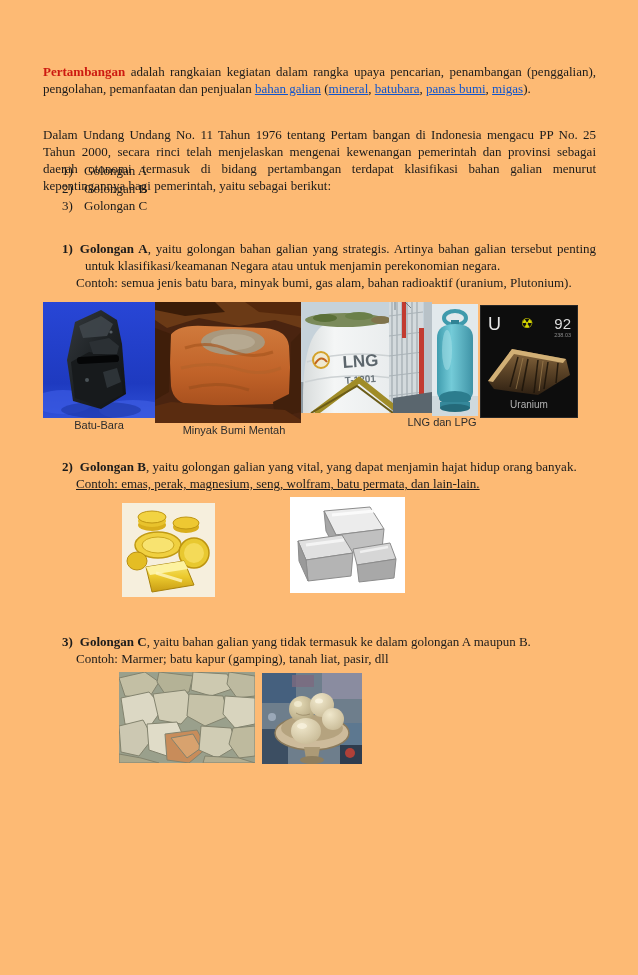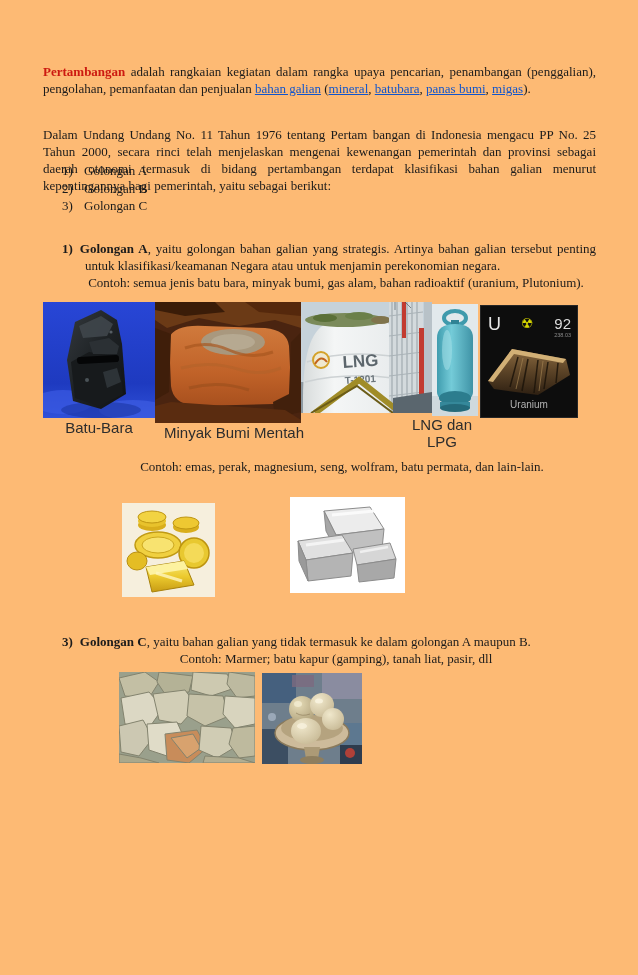--- a/index.html
+++ b/index.html
@@ -16,7 +16,7 @@
   .sec-par{padding-left:23px;text-indent:-23px;text-align:justify;}
   .sec-marker{font-weight:bold;padding-right:7px;}
   .sec-lead{font-weight:bold;}
-  .contoh{text-align:center;}
+  .contoh{text-align:left;}
   .fig{position:absolute;overflow:hidden;}
   .fig svg{display:block;}
   .caption{position:absolute;font-family:"Liberation Sans",sans-serif;font-size:15px;

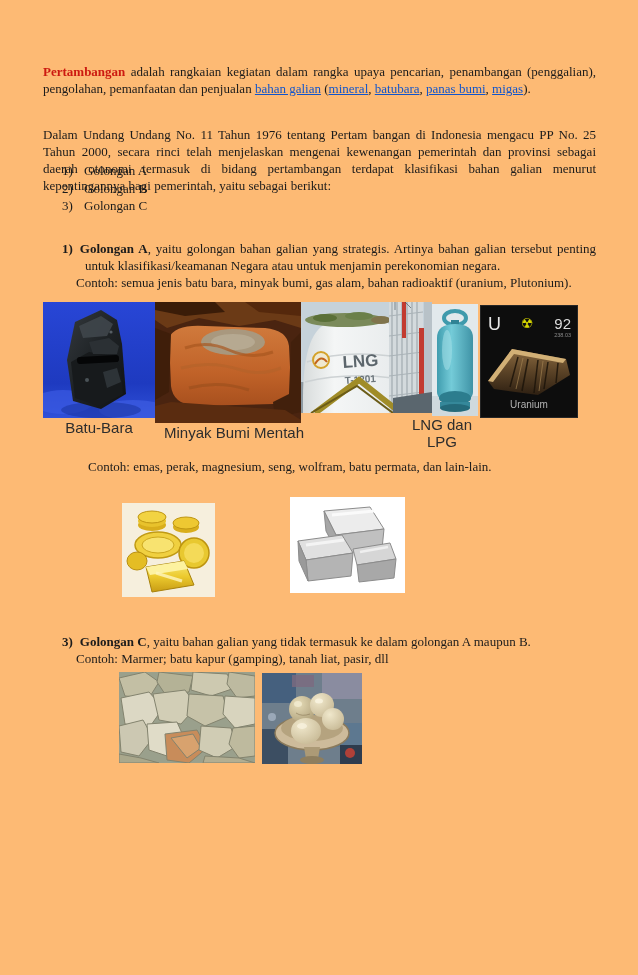--- a/index.html
+++ b/index.html
@@ -19,7 +19,7 @@
   .contoh{text-align:left;}
   .fig{position:absolute;overflow:hidden;}
   .fig svg{display:block;}
-  .caption{position:absolute;font-family:"Liberation Sans",sans-serif;font-size:15px;
+  .caption{position:absolute;font-family:"Liberation Sans",sans-serif;font-size:11px;
            color:#2d2d2d;text-align:center;}
 </style>
 </head>

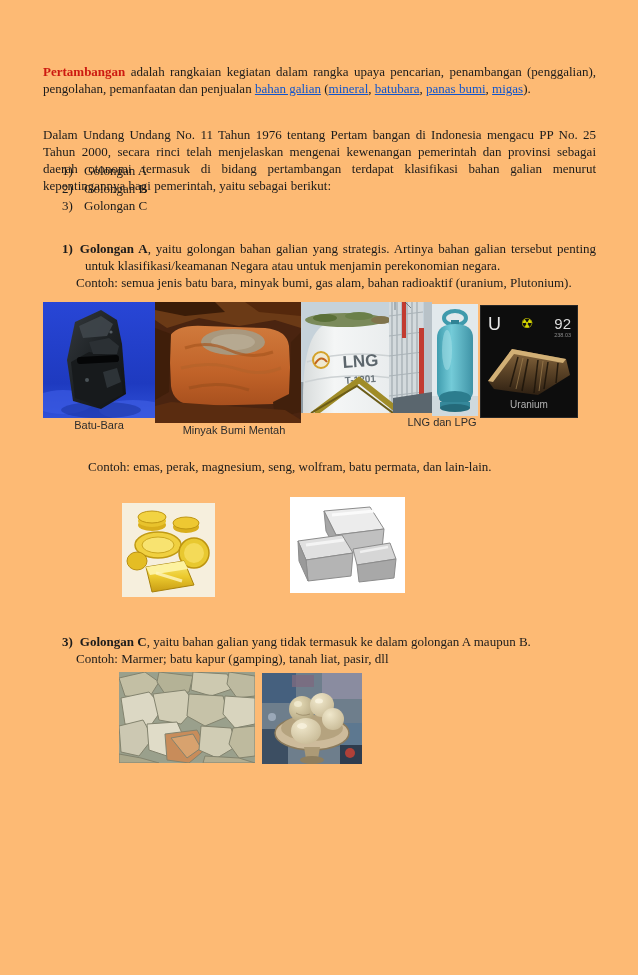--- a/index.html
+++ b/index.html
@@ -205,6 +205,7 @@
   <div class="caption" style="left:397px;top:416px;width:90px;">LNG dan LPG</div>
 
   <div class="sec" style="top:458px;">
+    <div class="sec-par"><span class="sec-marker">2)</span><span class="sec-lead">Golongan B</span><span>, yaitu golongan galian yang vital, yang dapat menjamin hajat hidup orang banyak.</span></div>
     <div class="contoh" style="margin-left:26px;">Contoh: emas, perak, magnesium, seng, wolfram, batu permata, dan lain-lain.</div>
   </div>
 

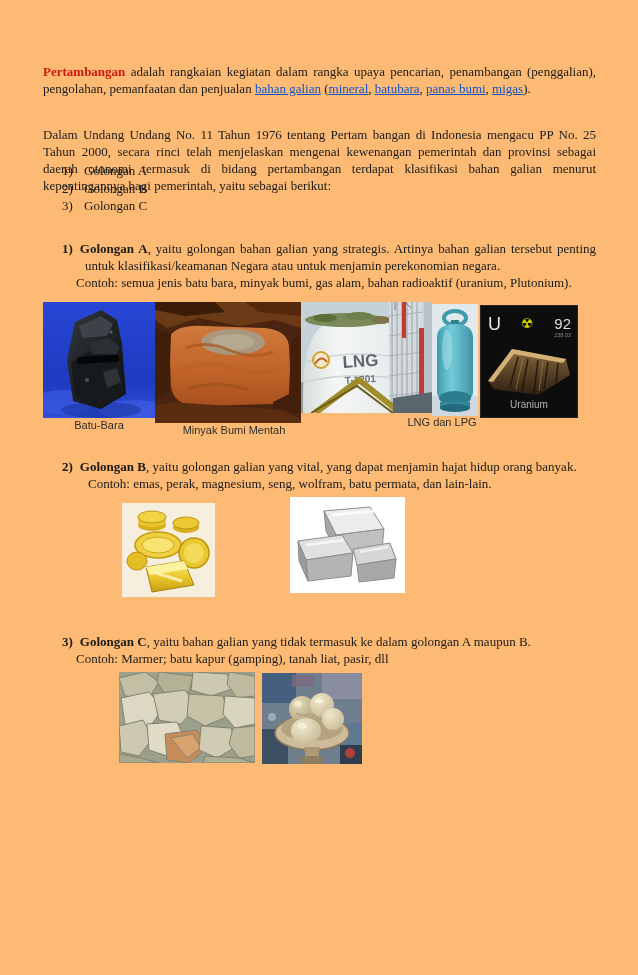--- a/index.html
+++ b/index.html
@@ -206,7 +206,7 @@
 
   <div class="sec" style="top:458px;">
     <div class="sec-par"><span class="sec-marker">2)</span><span class="sec-lead">Golongan B</span><span>, yaitu golongan galian yang vital, yang dapat menjamin hajat hidup orang banyak.</span></div>
-    <div class="contoh" style="margin-left:26px;">Contoh: emas, perak, magnesium, seng, wolfram, batu permata, dan lain-lain.</div>
+    <div class="contoh" style="margin-left:14px;text-decoration:underline;">Contoh: emas, perak, magnesium, seng, wolfram, batu permata, dan lain-lain.</div>
   </div>
 
   <div class="fig" style="left:122px;top:503px;width:93px;height:94px;">

